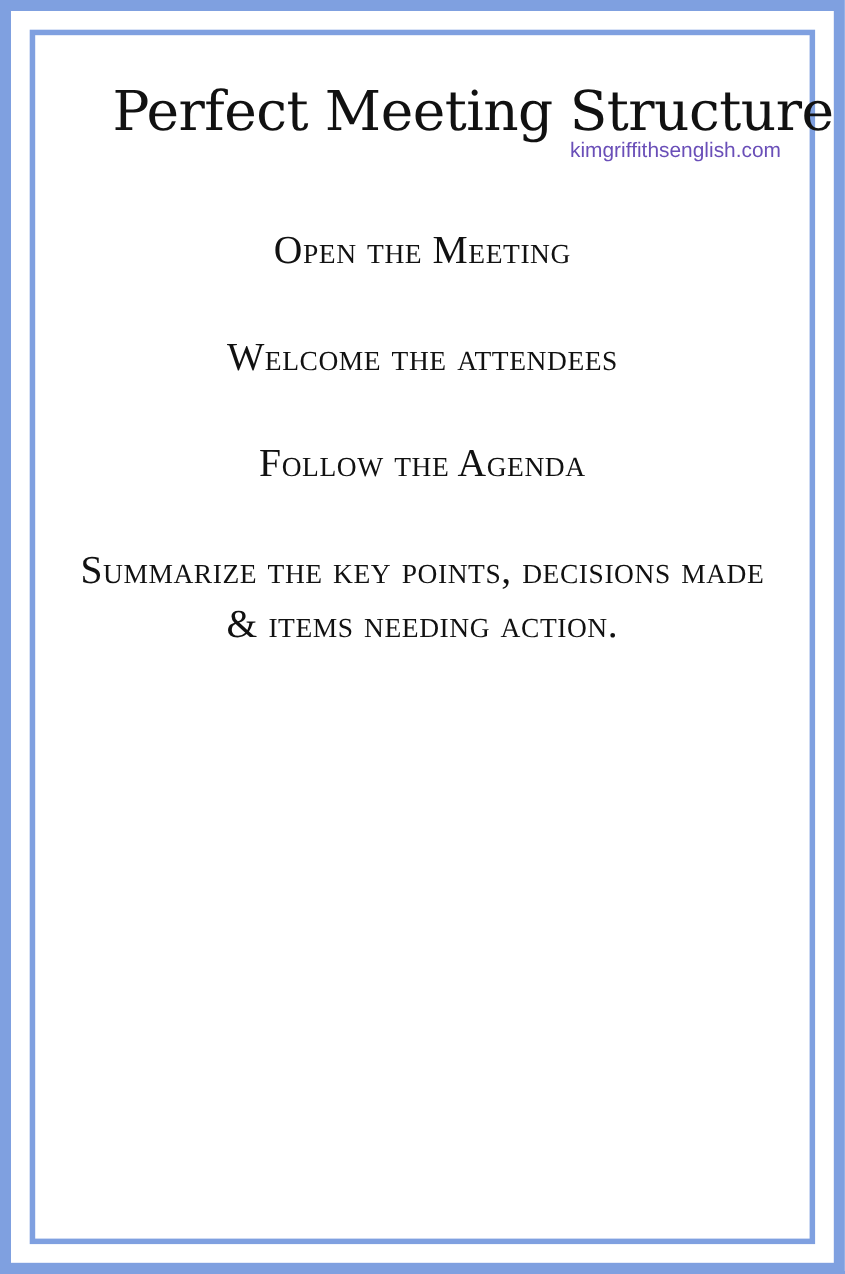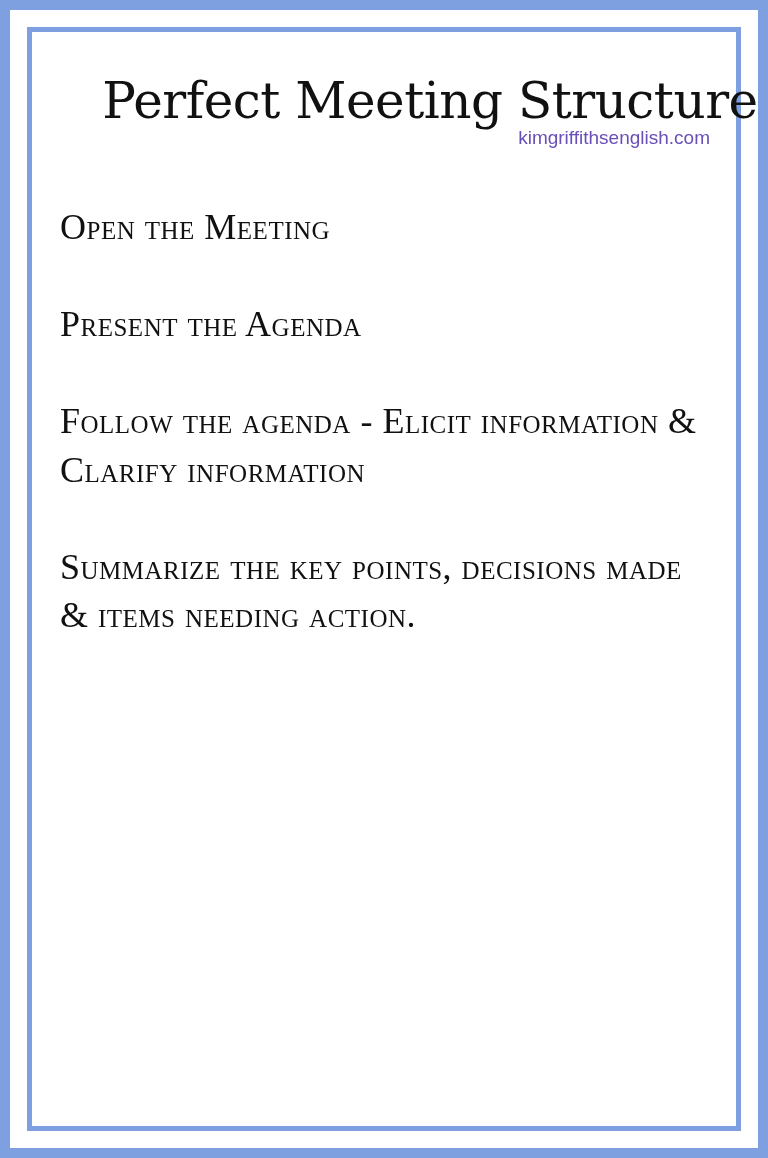--- a/index.html
+++ b/index.html
@@ -8,7 +8,7 @@
   .inner-frame { position:absolute; left:27px; top:27px; width:704px; height:1094px; border:5px solid #7fa0e0; background:#ffffff; }
   .title { position:absolute; left:0; width:768px; top:72px; text-align:center; font-family:"DejaVu Serif", serif; font-size:50px; color:#111; letter-spacing:-0.5px; margin:0; font-weight:normal;padding-left:46px; }
   .site { position:absolute; right:58px; top:127px; font-family:Liberation Sans, sans-serif; font-size:19px; color:#6a4fb8; }
-  .steps { position:absolute; left:60px; width:648px; top:203px; text-align:left; }
+  .steps { position:absolute; left:60px; width:648px; top:203px; text-align:center; }
   .step { font-family:"Liberation Serif", serif; font-variant:small-caps; font-size:36px; line-height:48.5px; color:#111; margin:0 0 48.5px 0; letter-spacing:0.5px; }
 </style>
 </head>

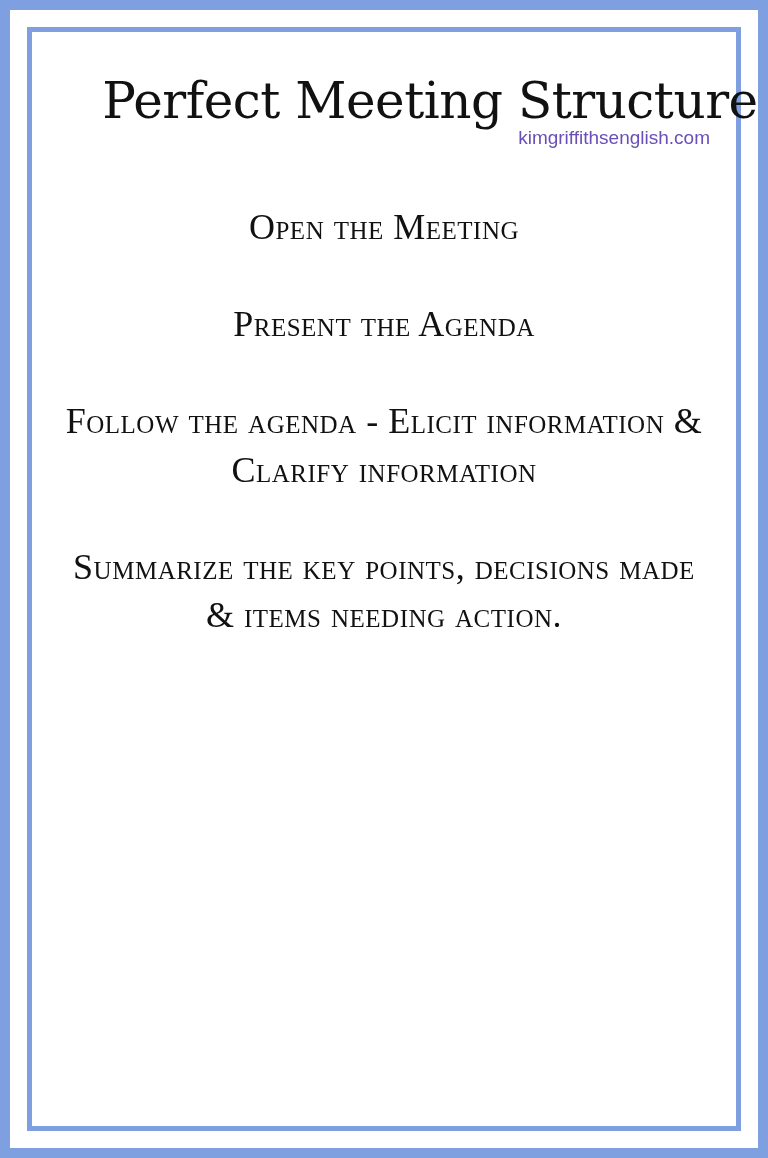--- a/index.html
+++ b/index.html
@@ -22,6 +22,7 @@
 
 <div class="steps">
   <p class="step">Open the Meeting</p>
+  <p class="step">Welcome the attendees</p>
   <p class="step">Present the Agenda</p>
   <p class="step">Follow the agenda - Elicit information &amp; Clarify information</p>
   <p class="step">Summarize the key points, decisions made &amp; items needing action.</p>

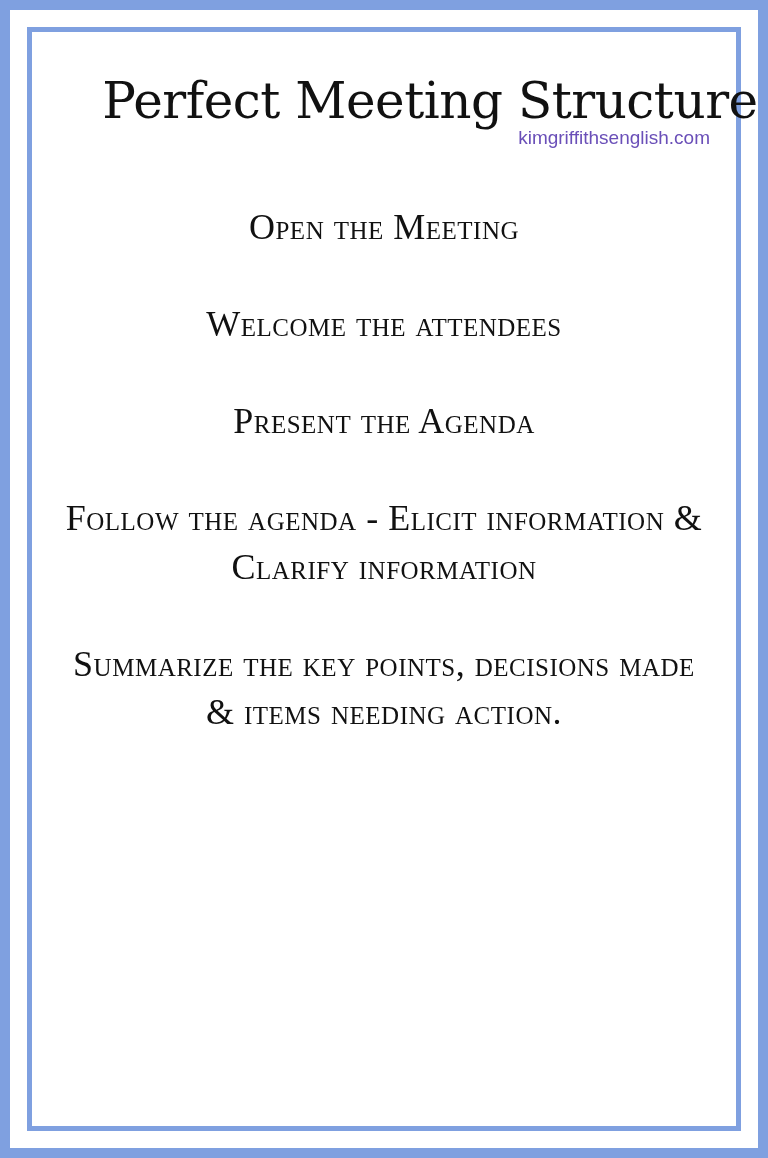--- a/index.html
+++ b/index.html
@@ -23,7 +23,7 @@
 <div class="steps">
   <p class="step">Open the Meeting</p>
   <p class="step">Welcome the attendees</p>
-  <p class="step">Present the Agenda</p>
+  <p class="step">Follow the Agenda</p>
   <p class="step">Follow the agenda - Elicit information &amp; Clarify information</p>
   <p class="step">Summarize the key points, decisions made &amp; items needing action.</p>
 </div>

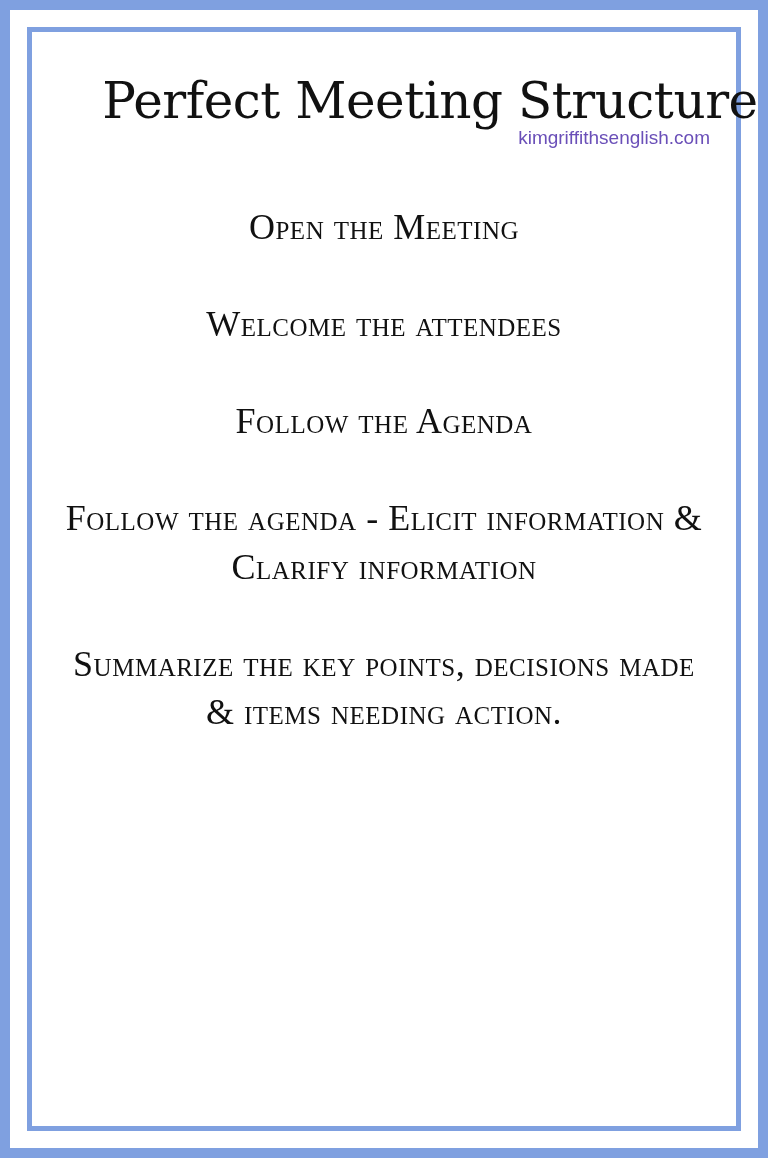--- a/index.html
+++ b/index.html
@@ -24,7 +24,6 @@
   <p class="step">Open the Meeting</p>
   <p class="step">Welcome the attendees</p>
   <p class="step">Follow the Agenda</p>
-  <p class="step">Follow the agenda - Elicit information &amp; Clarify information</p>
   <p class="step">Summarize the key points, decisions made &amp; items needing action.</p>
 </div>
 

